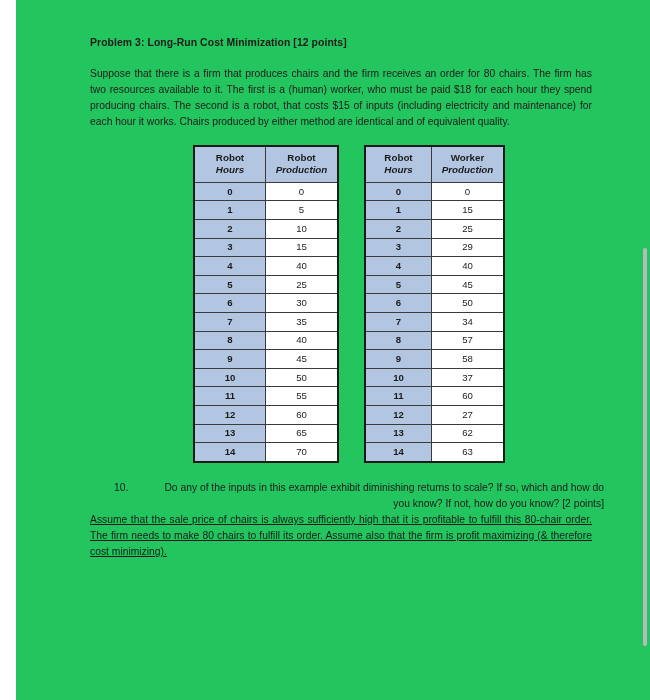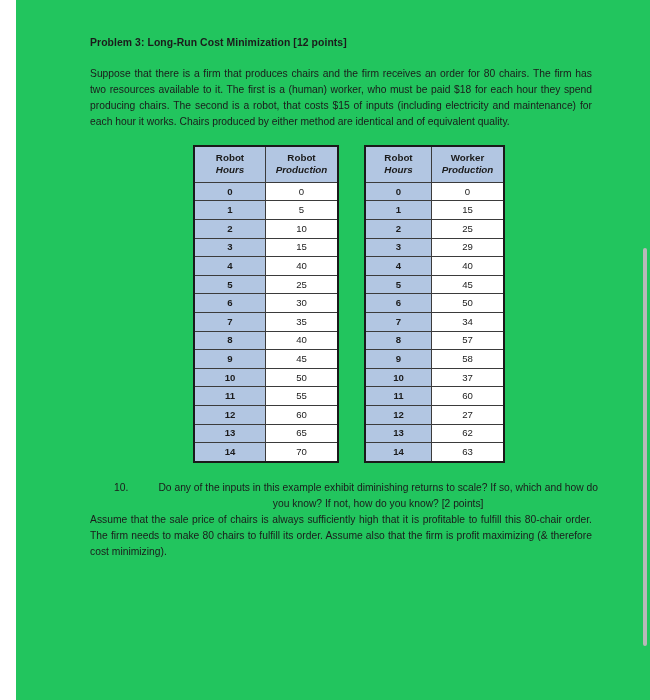--- a/index.html
+++ b/index.html
@@ -99,7 +99,7 @@
   .question-block .q-num { flex: 0 0 auto; }
   .question-block .q-text {
     flex: 1 1 auto;
-    text-align: center;
+    text-align: right;
   }
   .after-tables {
     margin-top: 16px;

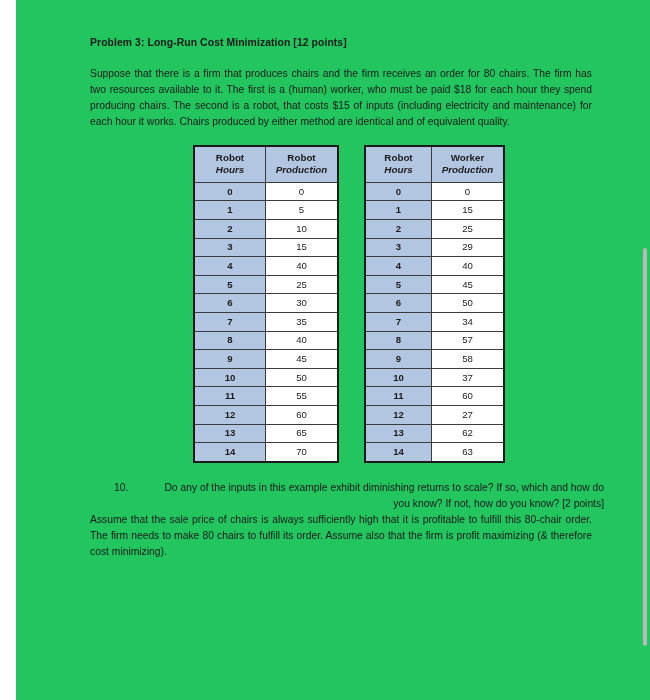--- a/index.html
+++ b/index.html
@@ -42,6 +42,7 @@
   }
   p.body-text.last {
     margin-bottom: 0;
+    text-decoration: underline;
   }
   
   .tables-row {

